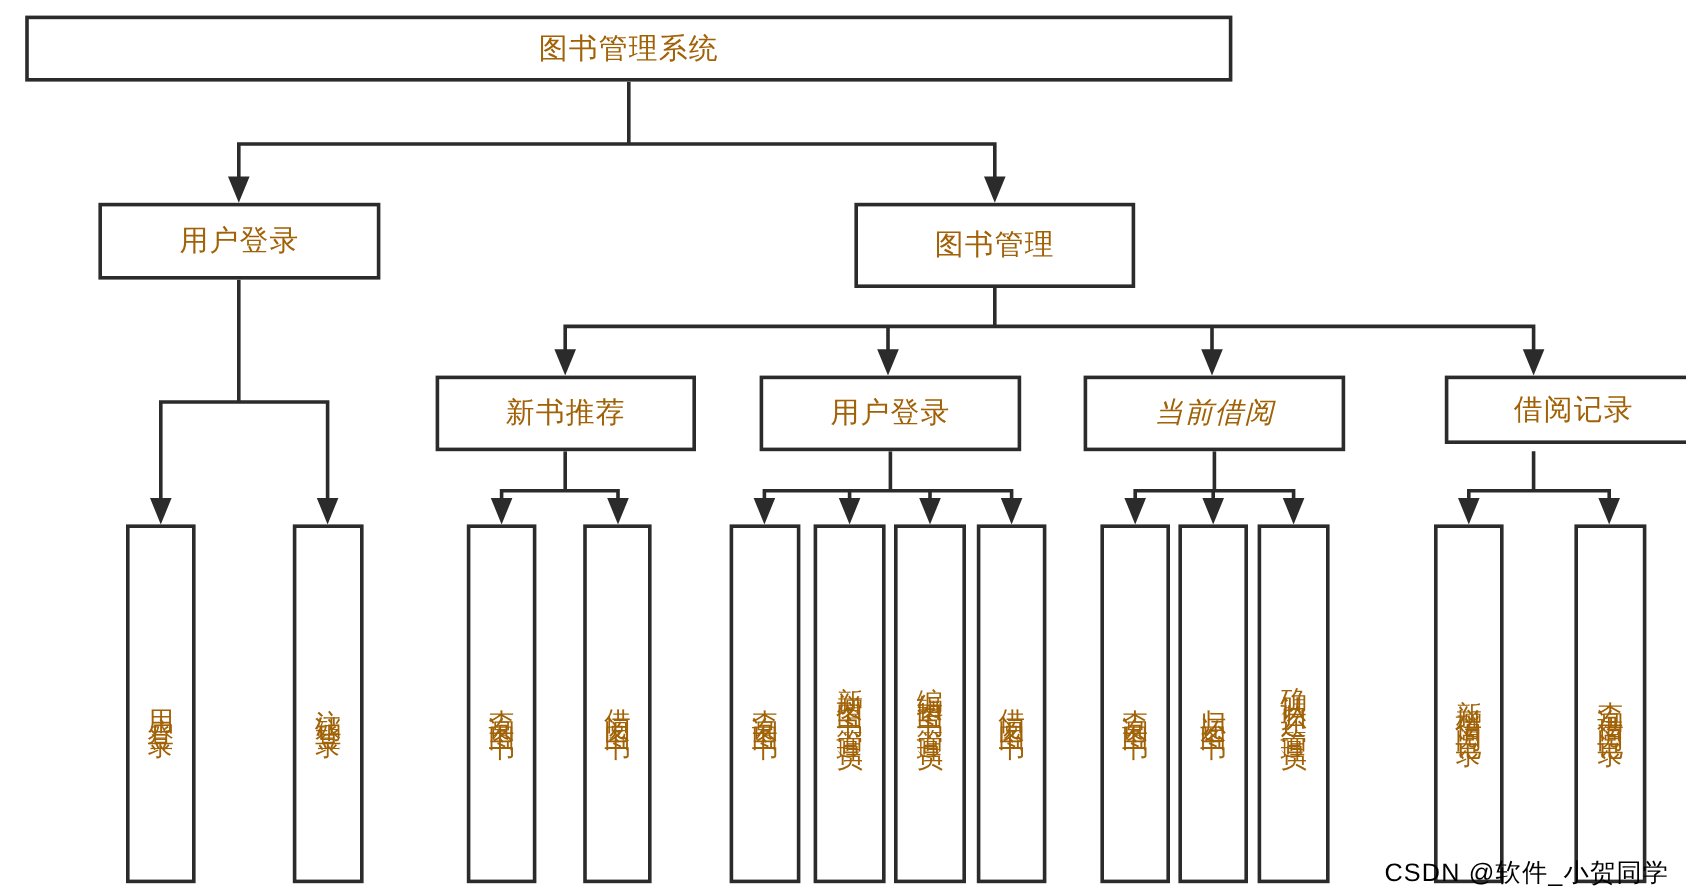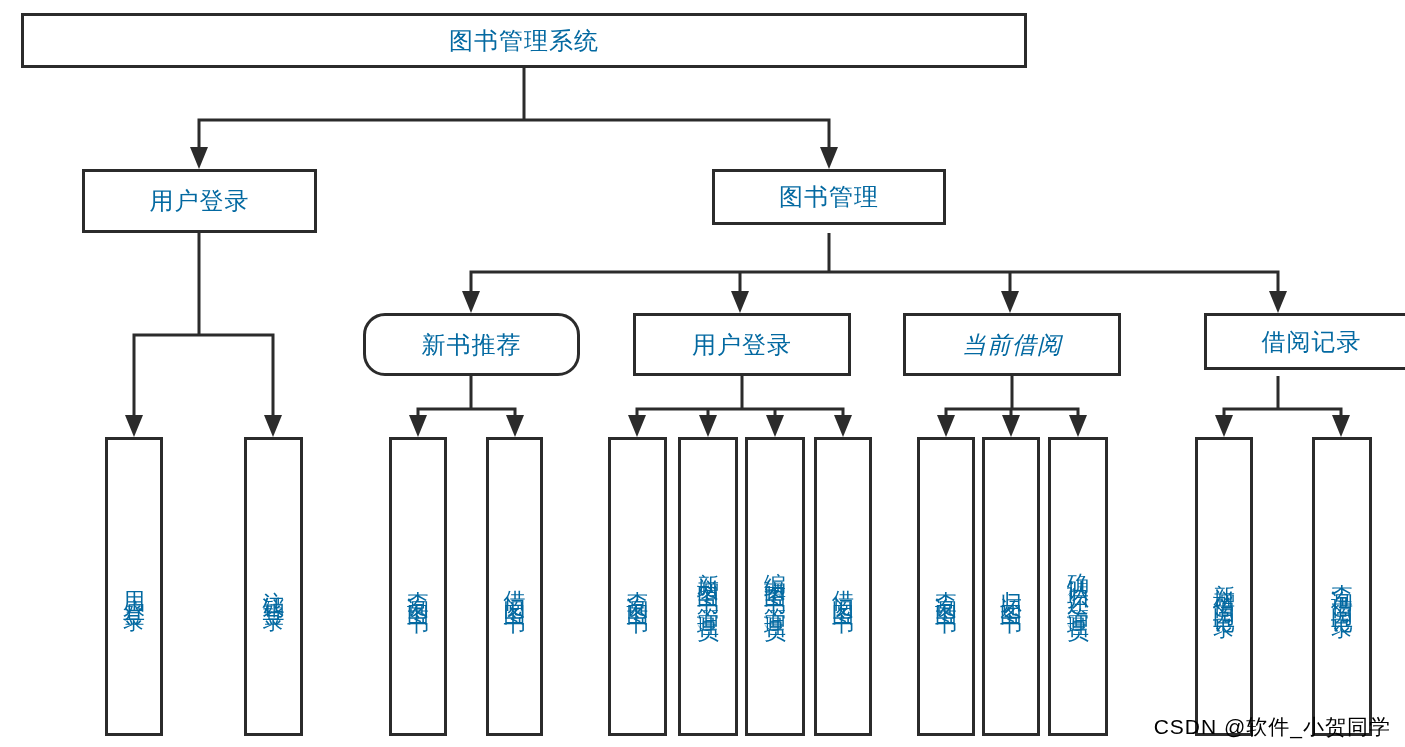--- a/index.html
+++ b/index.html
@@ -21,7 +21,7 @@
     box-sizing: border-box;
     background: #ffffff;
     border: 3px solid #2b2b2b;
-    color: #0369a1;
+    color: #a16207;
     display: flex;
     align-items: center;
     justify-content: center;

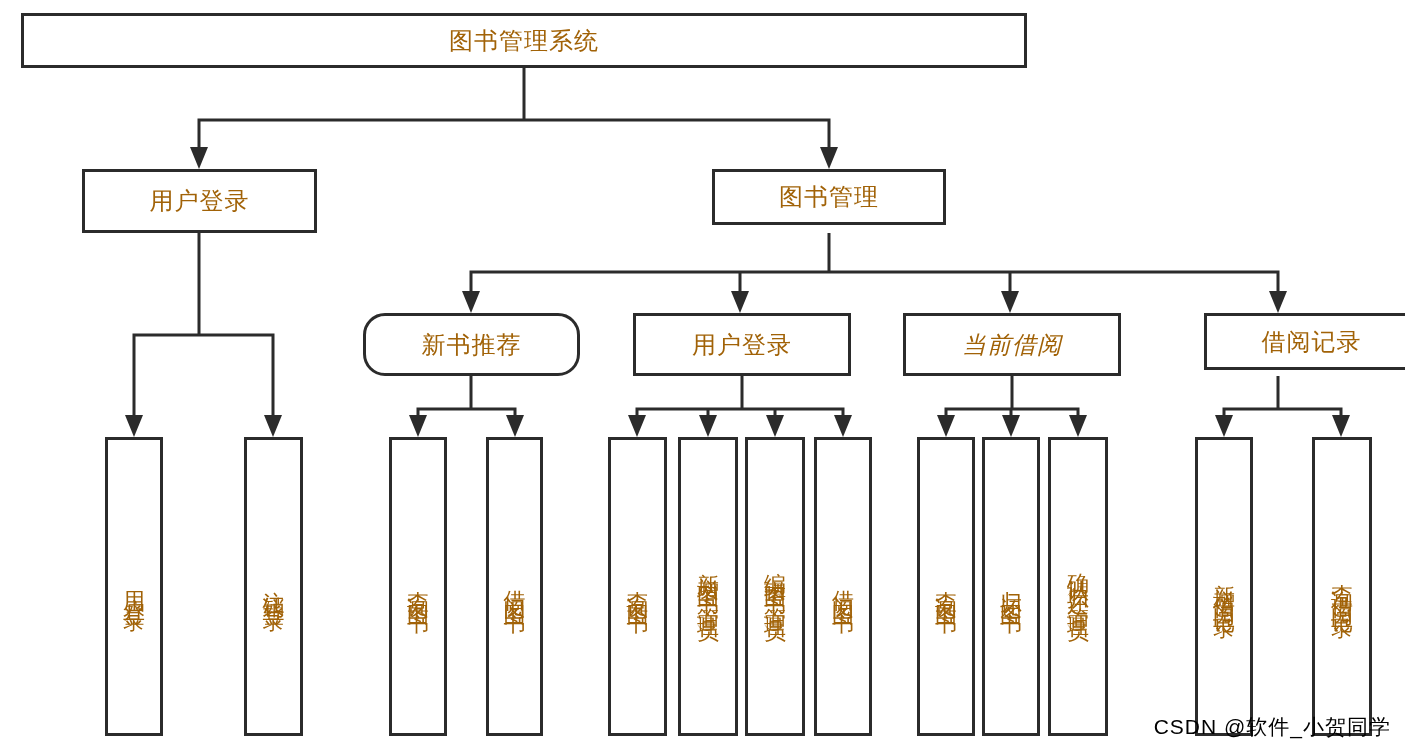--- a/index.html
+++ b/index.html
@@ -44,7 +44,7 @@
   
   .n-root           { left: 21px;   top: 13px;  width: 1006px; height: 55px; }
   .n-user-login     { left: 82px;   top: 169px; width: 235px;  height: 64px; }
-  .n-book-mgmt      { left: 712px;  top: 169px; width: 234px;  height: 56px; }
+  .n-book-mgmt      { left: 712px;  top: 169px; width: 234px;  height: 71px; }
   .n-new-book-rec   { left: 363px;  top: 313px; width: 217px;  height: 63px; border-radius: 22px; }
   .n-book-borrow    { left: 633px;  top: 313px; width: 218px;  height: 63px; }
   .n-current-borrow { left: 903px;  top: 313px; width: 218px;  height: 63px; font-style: italic; }

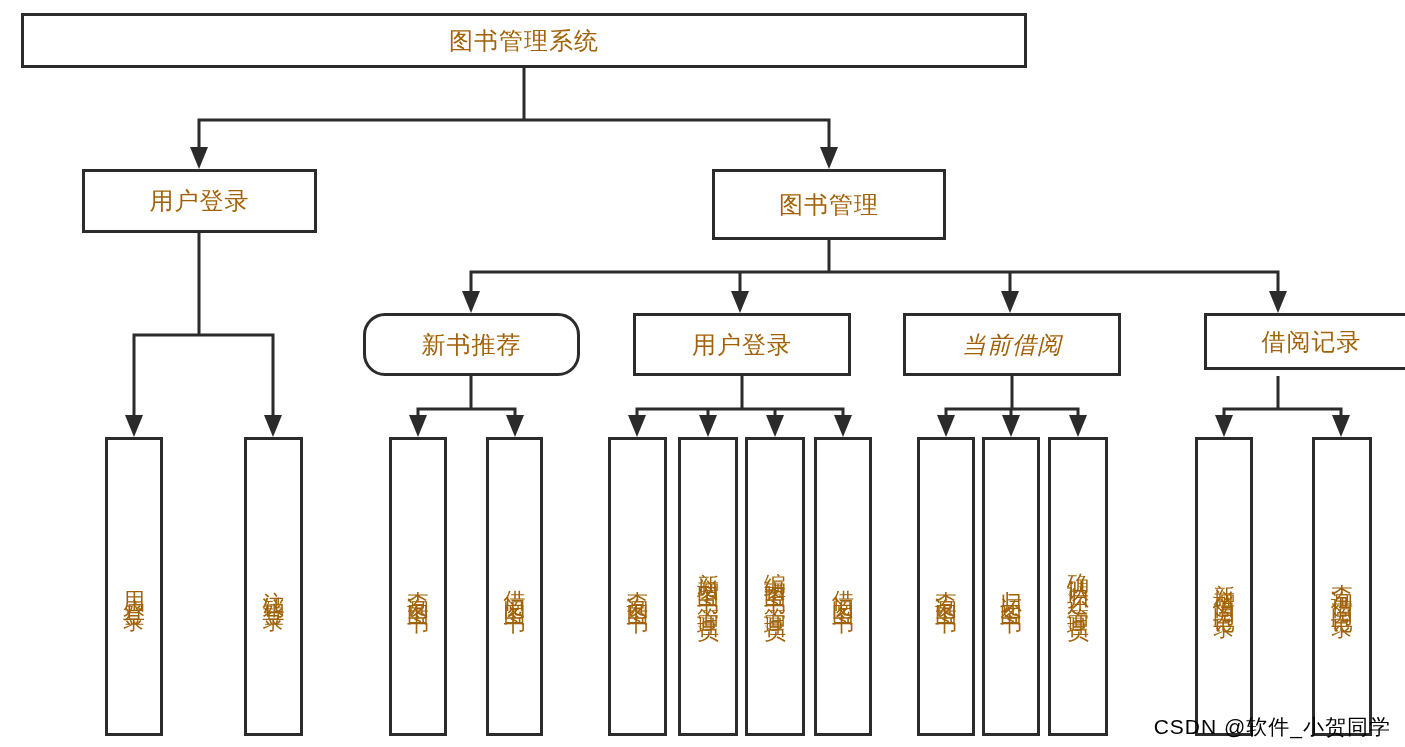--- a/index.html
+++ b/index.html
@@ -45,7 +45,7 @@
   .n-root           { left: 21px;   top: 13px;  width: 1006px; height: 55px; }
   .n-user-login     { left: 82px;   top: 169px; width: 235px;  height: 64px; }
   .n-book-mgmt      { left: 712px;  top: 169px; width: 234px;  height: 71px; }
-  .n-new-book-rec   { left: 363px;  top: 313px; width: 217px;  height: 63px; border-radius: 22px; }
+  .n-new-book-rec   { left: 363px;  top: 313px; width: 217px;  height: 63px; }
   .n-book-borrow    { left: 633px;  top: 313px; width: 218px;  height: 63px; }
   .n-current-borrow { left: 903px;  top: 313px; width: 218px;  height: 63px; font-style: italic; }
   .n-borrow-records { left: 1172px; top: 313px; width: 215px;  height: 57px; margin-left: 32px; }

